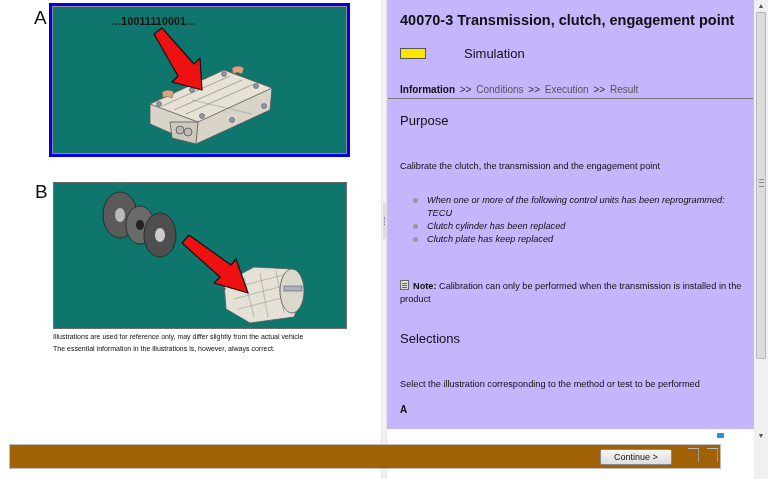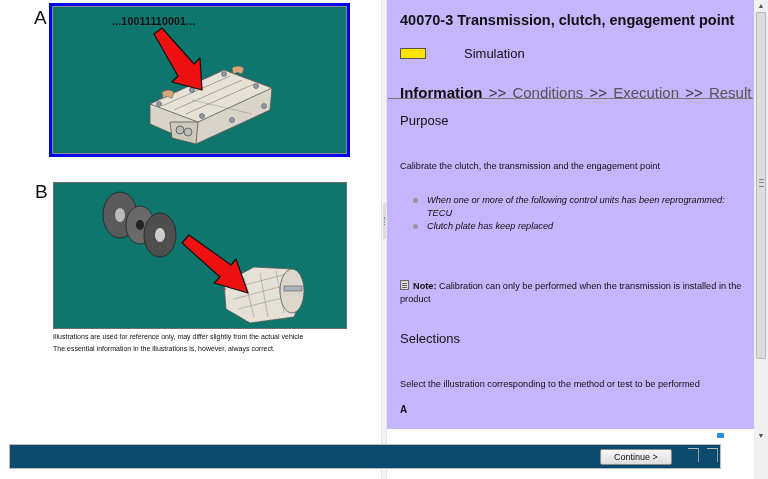--- a/index.html
+++ b/index.html
@@ -31,7 +31,7 @@
   .sim-row { position:absolute; left:13px; top:46px; display:flex; align-items:center;gap:31px; }
   .sim-swatch { width:26px; height:11px; background:#ffe400; border:1px solid #555; box-sizing:border-box; }
   .sim-label { margin-left:7px; font-size:13px; color:#111; }
-  .crumbs { position:absolute; left:13px; top:84px; font-size:15px; color:#555; white-space:nowrap; }
+  .crumbs { position:absolute; left:13px; top:84px; font-size:10px; color:#555; white-space:nowrap; }
   .crumbs .active { color:#111; font-weight:bold; }
   .crumbs .sep { color:#333; margin:0 2px; }
   .rule { position:absolute; left:1px; top:98px; width:365px; height:1px; background:#777; }

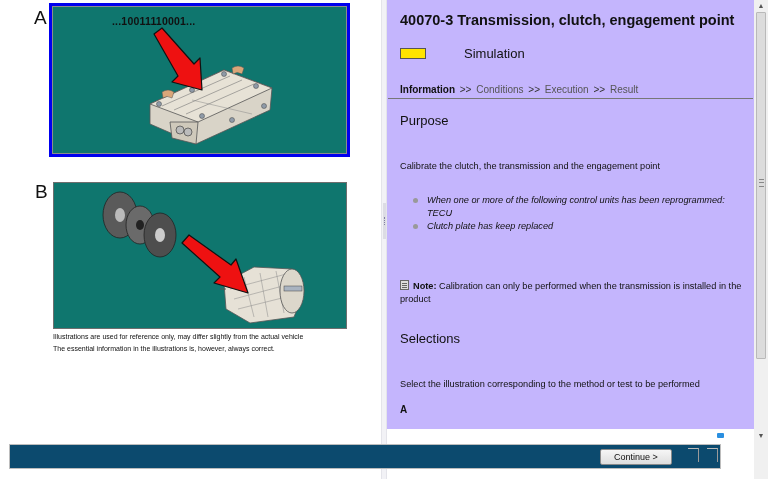--- a/index.html
+++ b/index.html
@@ -146,6 +146,7 @@
 
   <ul class="bullets">
     <li><span class="dot"></span><span>When one or more of the following control units has been reprogrammed: TECU</span></li>
+    <li><span class="dot"></span><span>Clutch cylinder has been replaced</span></li>
     <li><span class="dot"></span><span>Clutch plate has keep replaced</span></li>
   </ul>
 

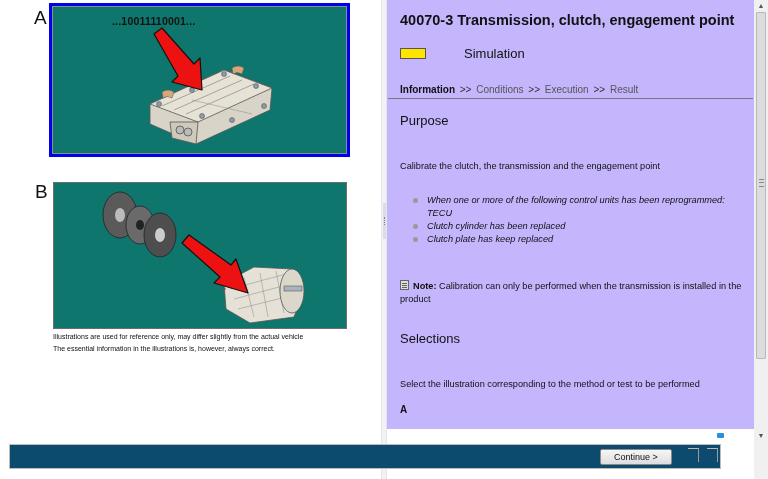--- a/index.html
+++ b/index.html
@@ -53,7 +53,7 @@
   .scroll-down { position:absolute; left:0; top:430px; width:14px; height:12px; color:#555; font-size:7px; text-align:center; line-height:12px; }
 
   
-  .action-bar { position:absolute; left:9px; top:444px; width:712px; height:25px; background:#0c4a6e; border:1px solid #bdbdbd; box-sizing:border-box; }
+  .action-bar { position:absolute; left:9px; top:444px; width:712px; height:25px; background:#a16207; border:1px solid #bdbdbd; box-sizing:border-box; }
   .continue-btn { position:absolute; left:590px; top:4px; width:72px; height:16px; background:linear-gradient(#f6f6f6,#dedede); border:1px solid #8a8a8a; border-radius:2px; box-sizing:border-box; font-size:9px; color:#111; text-align:center; line-height:14px; }
   .ghost-btn { position:absolute; top:3px; width:11px; height:14px; border-right:1px solid #9a9a9a; border-top:1px solid #bbb; box-sizing:border-box; }
   .blue-mark { position:absolute; left:717px; top:433px; width:7px; height:5px; background:#2a8fe0; border-radius:1px; }

